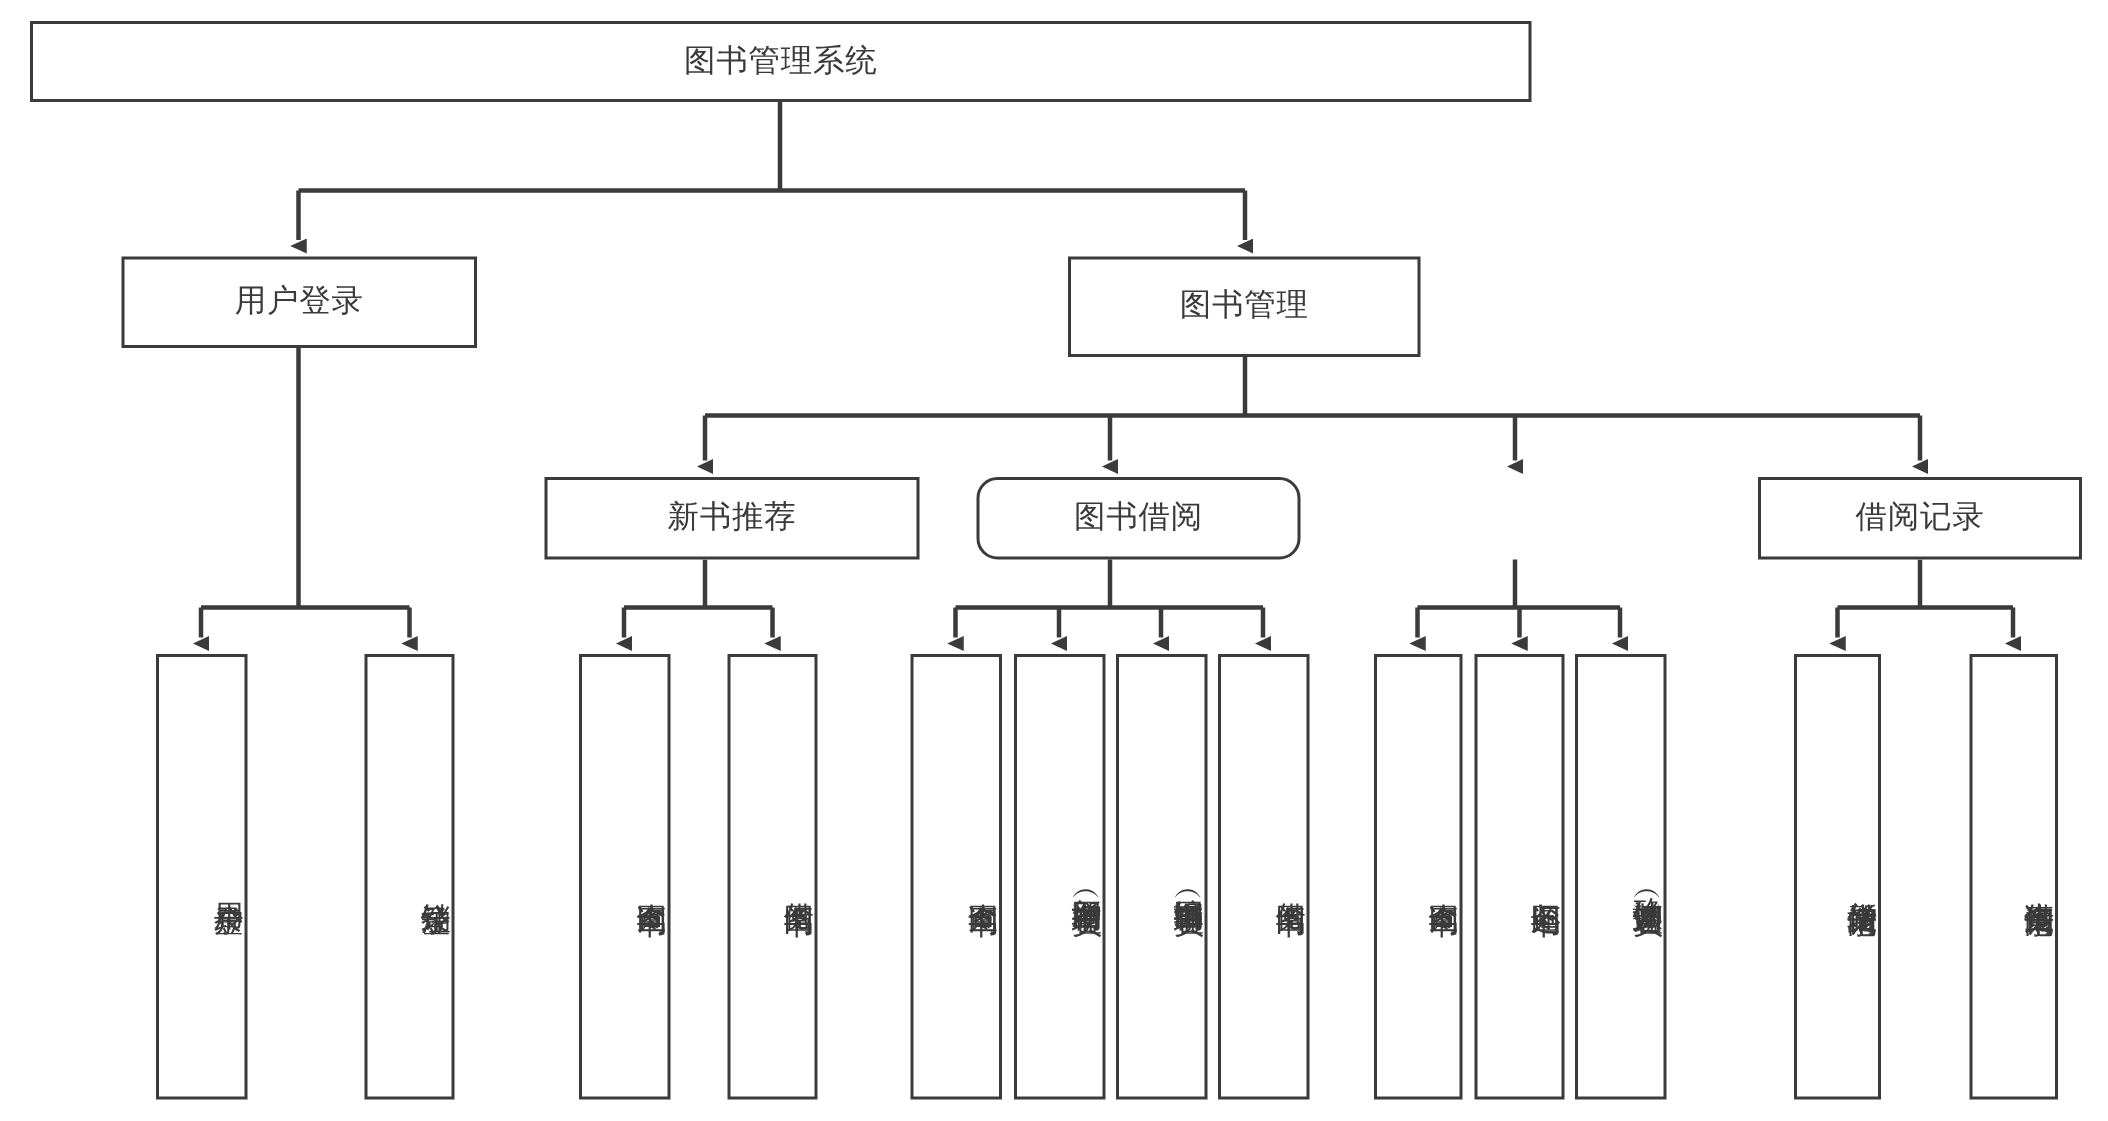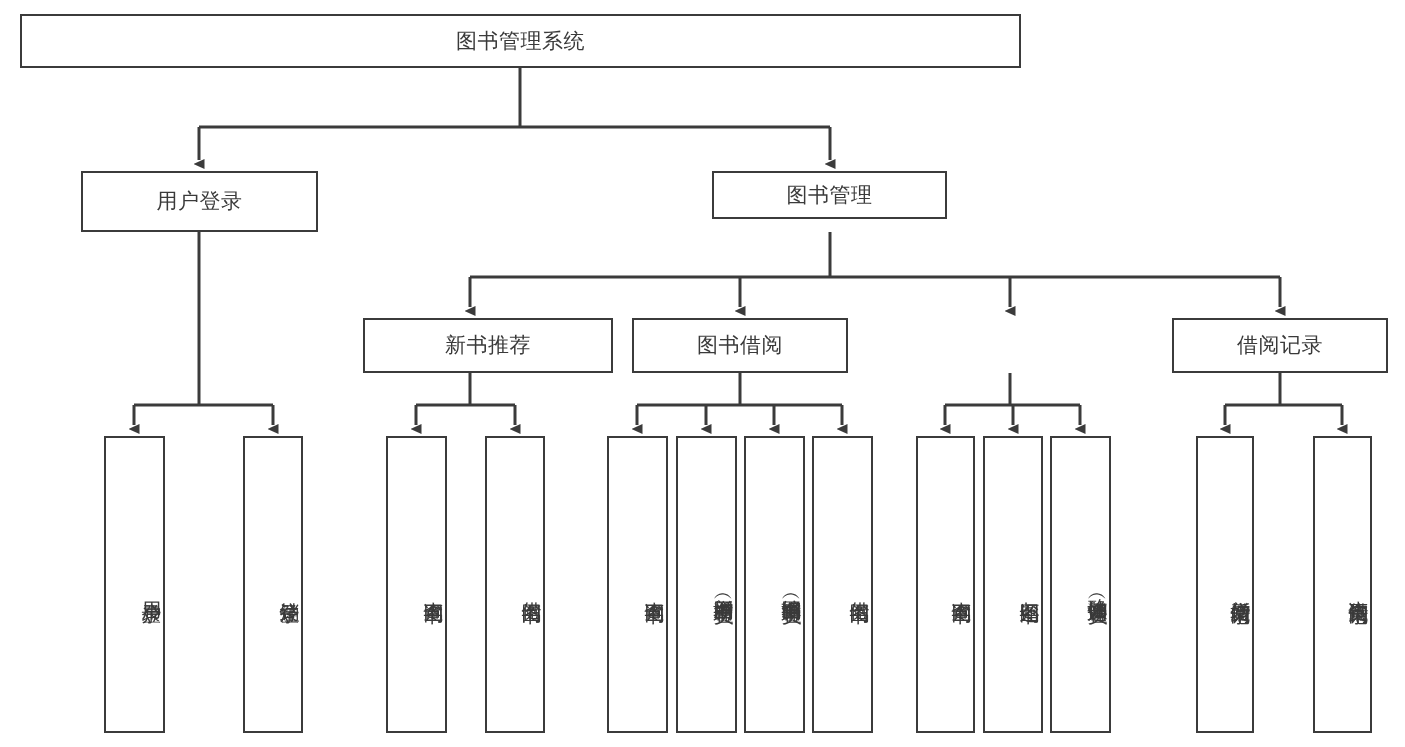--- a/index.html
+++ b/index.html
@@ -128,7 +128,7 @@
   <div class="node" id="node-l1-0" style="left: 81px; top: 171px; width: 237px; height: 61px;">
     <span class="txt">用户登录</span>
   </div>
-  <div class="node" id="node-l1-1" style="left: 712px; top: 171px; width: 235px; height: 48px;">
+  <div class="node" id="node-l1-1" style="left: 712px; top: 171px; width: 235px; height: 67px;">
     <span class="txt">图书管理</span>
   </div>
 

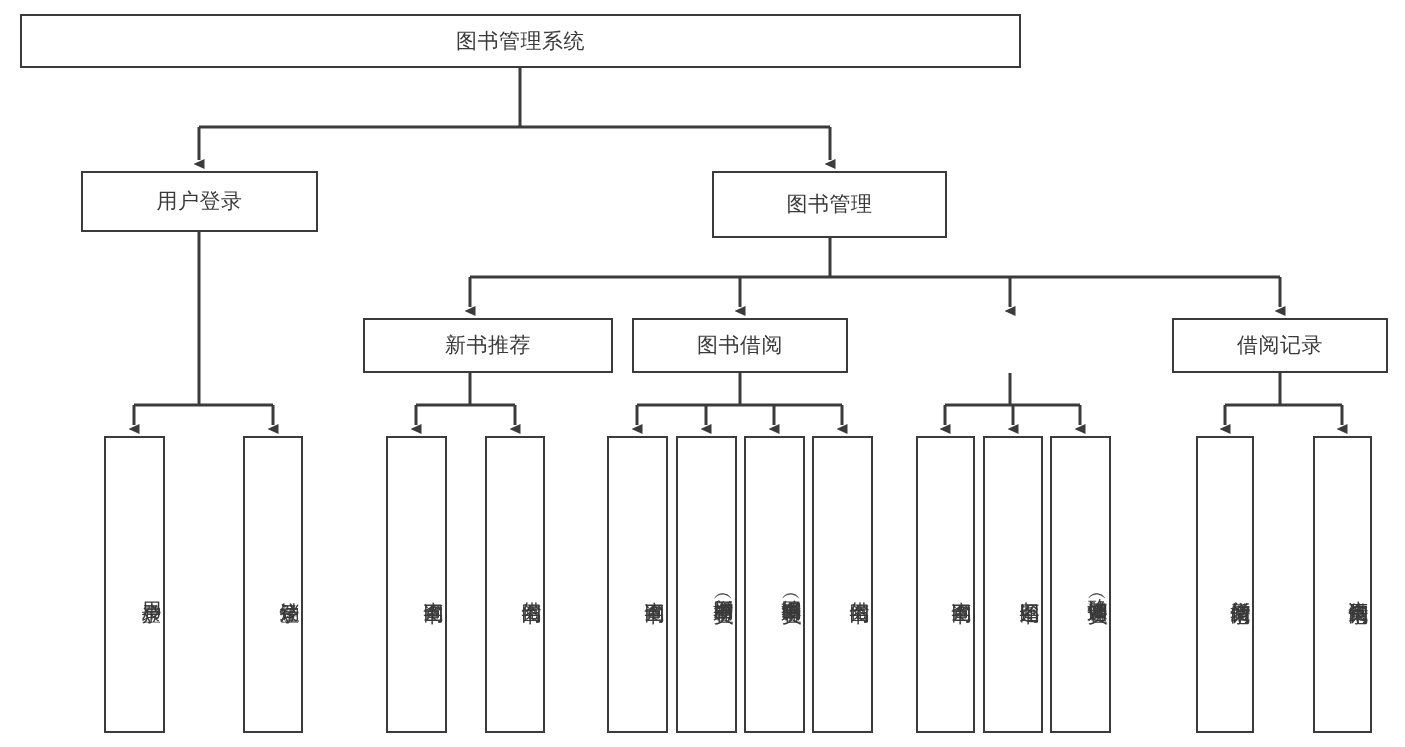--- a/index.html
+++ b/index.html
@@ -135,7 +135,7 @@
   <div class="node" id="node-l2-0" style="left: 363px; top: 318px; width: 250px; height: 55px;">
     <span class="txt">新书推荐</span>
   </div>
-  <div class="node" id="node-l2-1" style="left: 632px; top: 318px; width: 216px; height: 55px;">
+  <div class="node" id="node-l2-1" style="left: 651px; top: 318px; width: 216px; height: 55px; border-radius: 14px;">
     <span class="txt">图书借阅</span>
   </div>
   <div class="node" id="node-l2-3" style="left: 1172px; top: 318px; width: 216px; height: 55px;">

